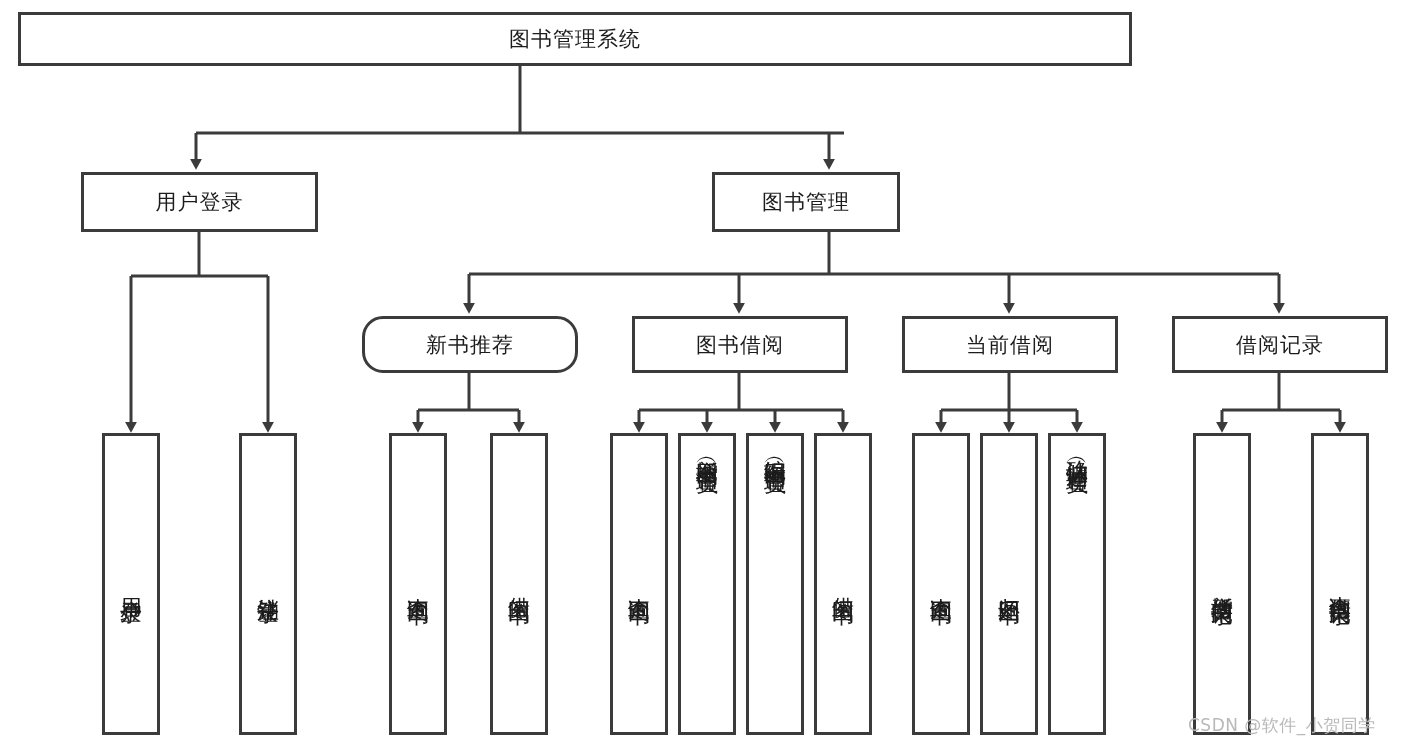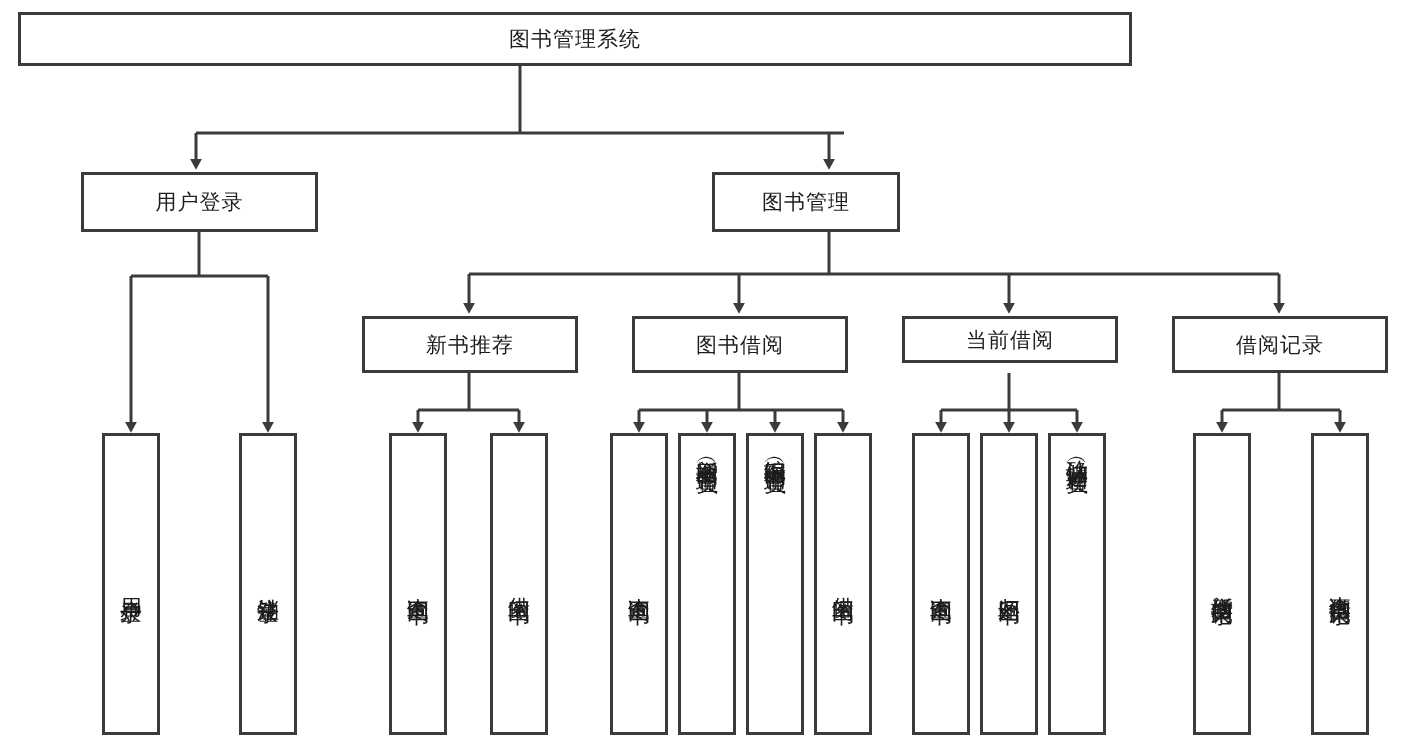--- a/index.html
+++ b/index.html
@@ -131,7 +131,7 @@
     <span>图书管理</span>
   </div>
 
-  <div class="node h" style="left:362px; top:316px; width:216px; height:57px;">
+  <div class="node h" style="left:362px; top:316px; width:216px; height:57px;border-radius:21px;">
     <span>新书推荐</span>
   </div>
   <div class="node h" style="left:632px; top:316px; width:216px; height:57px;">

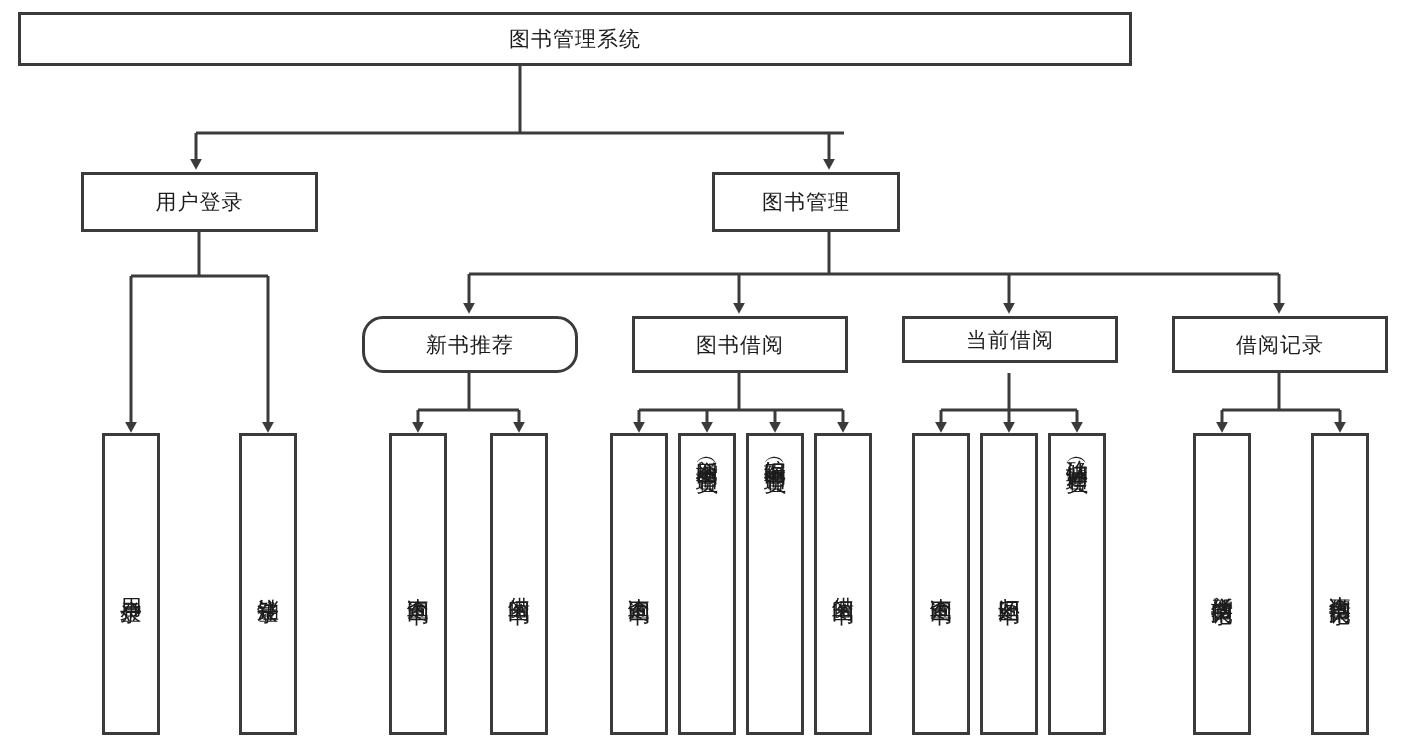--- a/index.html
+++ b/index.html
@@ -137,7 +137,7 @@
   <div class="node h" style="left:632px; top:316px; width:216px; height:57px;">
     <span>图书借阅</span>
   </div>
-  <div class="node h" style="left:902px; top:316px; width:216px; height:47px;">
+  <div class="node h" style="left:902px; top:316px; width:216px; height:57px;">
     <span>当前借阅</span>
   </div>
   <div class="node h" style="left:1172px; top:316px; width:216px; height:57px;text-align:right;">

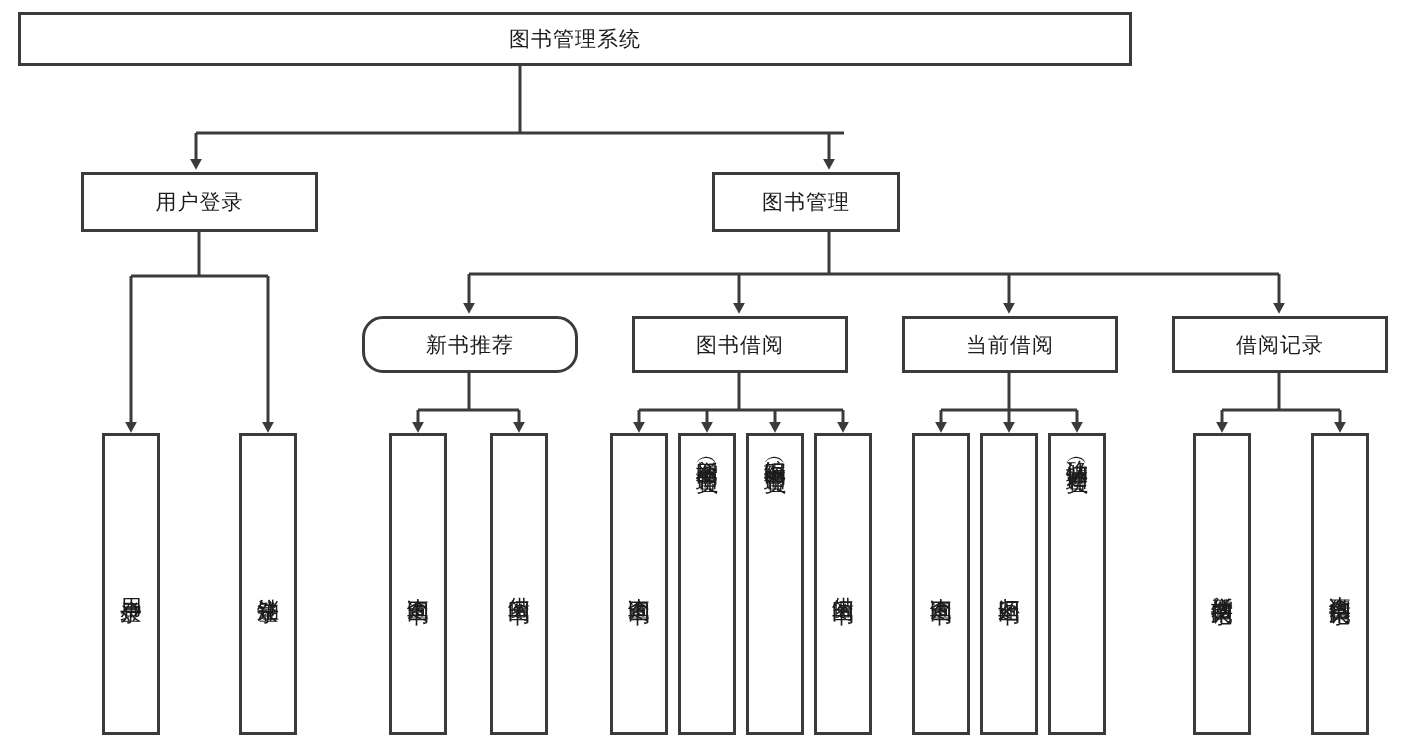--- a/index.html
+++ b/index.html
@@ -188,6 +188,7 @@
     <span class="vtext">查询借阅记录</span>
   </div>
 
+  <div class="watermark">CSDN @软件_小贺同学</div>
 
 </div>
 

